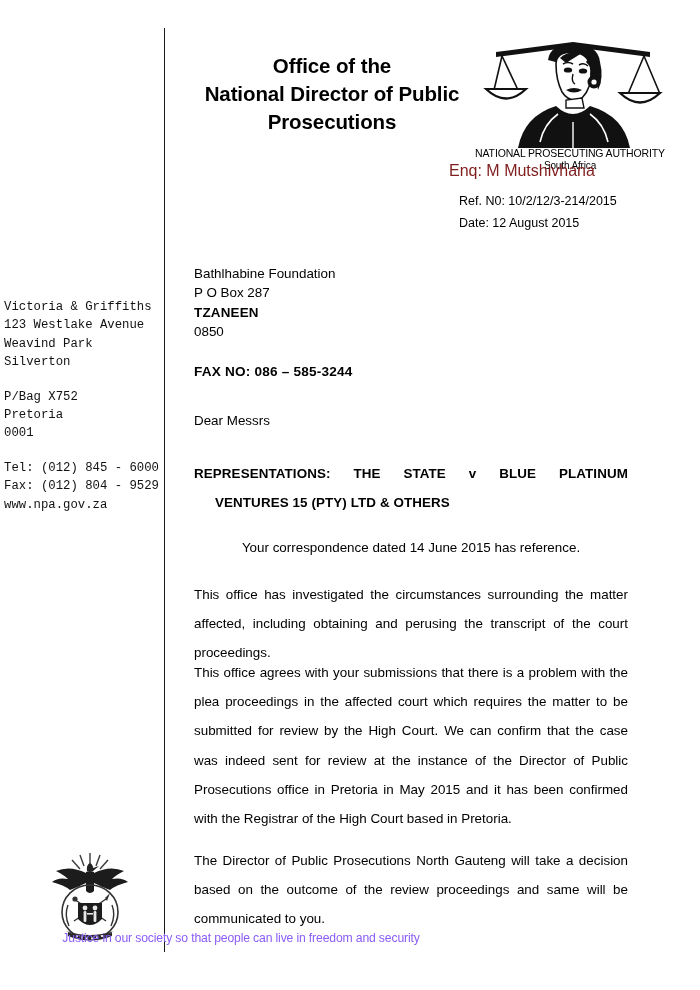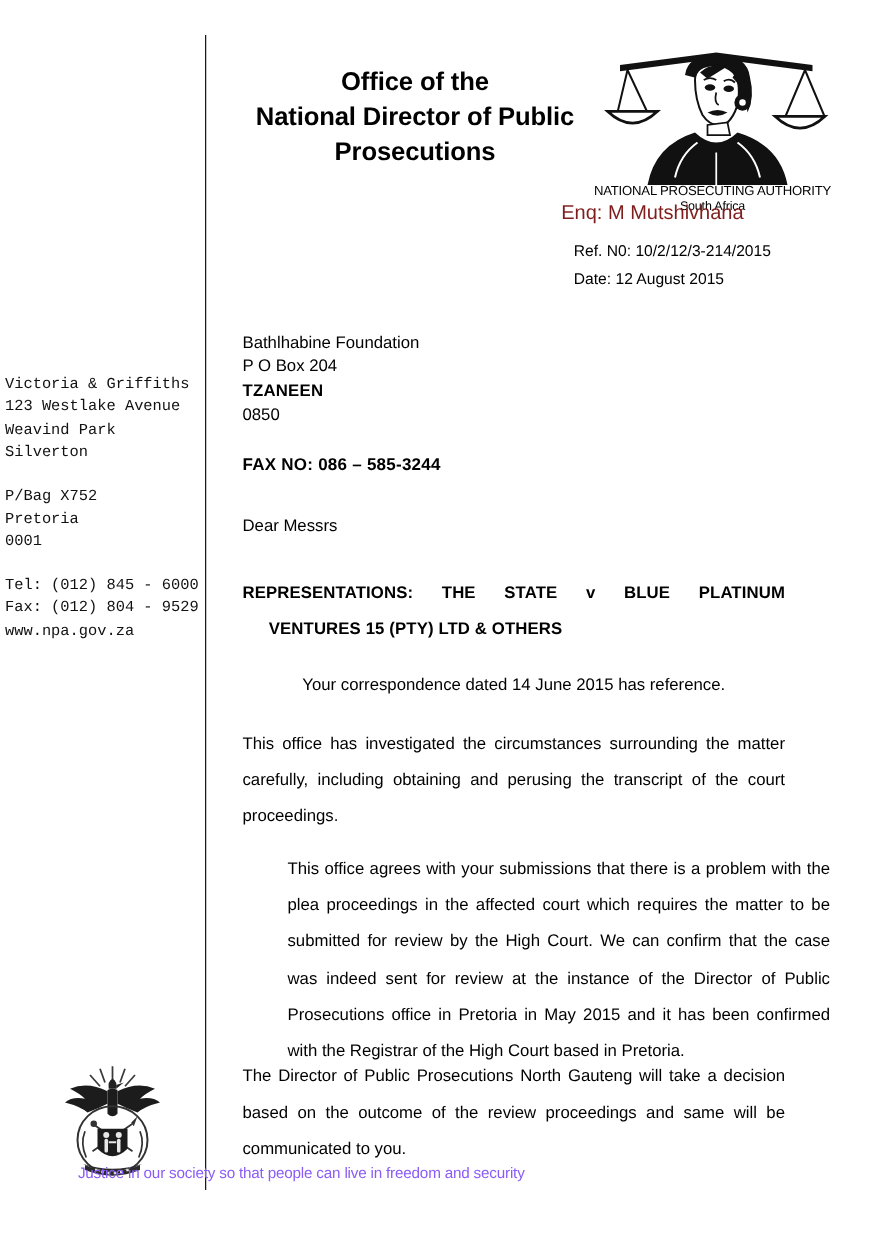--- a/index.html
+++ b/index.html
@@ -345,7 +345,7 @@
 
     <div class="recipient">
       <div>Bathlhabine Foundation</div>
-      <div>P O Box 204</div>
+      <div>P O Box 287</div>
       <div class="bold">TZANEEN</div>
       <div>0850</div>
     </div>

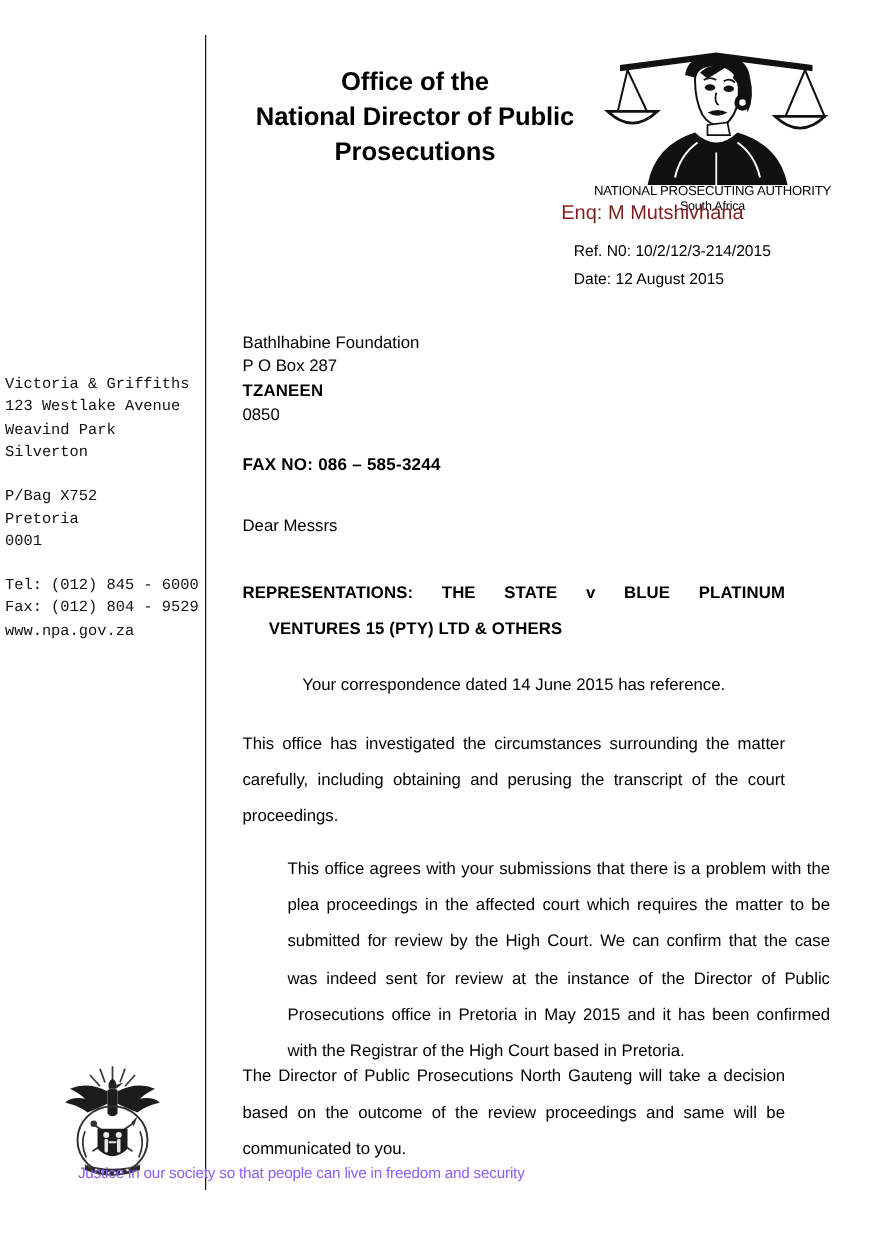--- a/index.html
+++ b/index.html
@@ -360,7 +360,7 @@
     </div>
 
     <div class="para p1">Your correspondence dated 14 June 2015 has reference.</div>
-    <div class="para p2">This office has investigated the circumstances surrounding the matter carefully, including obtaining and perusing the transcript of the court proceedings.</div>
+    <div class="para p2">This office has investigated the circumstances surrounding the matter affected, including obtaining and perusing the transcript of the court proceedings.</div>
     <div class="para p3">This office agrees with your submissions that there is a problem with the plea proceedings in the affected court which requires the matter to be submitted for review by the High Court. We can confirm that the case was indeed sent for review at the instance of the Director of Public Prosecutions office in Pretoria in May 2015 and it has been confirmed with the Registrar of the High Court based in Pretoria.</div>
     <div class="para p4">The Director of Public Prosecutions North Gauteng will take a decision based on the outcome of the review proceedings and same will be communicated to you.</div>
 

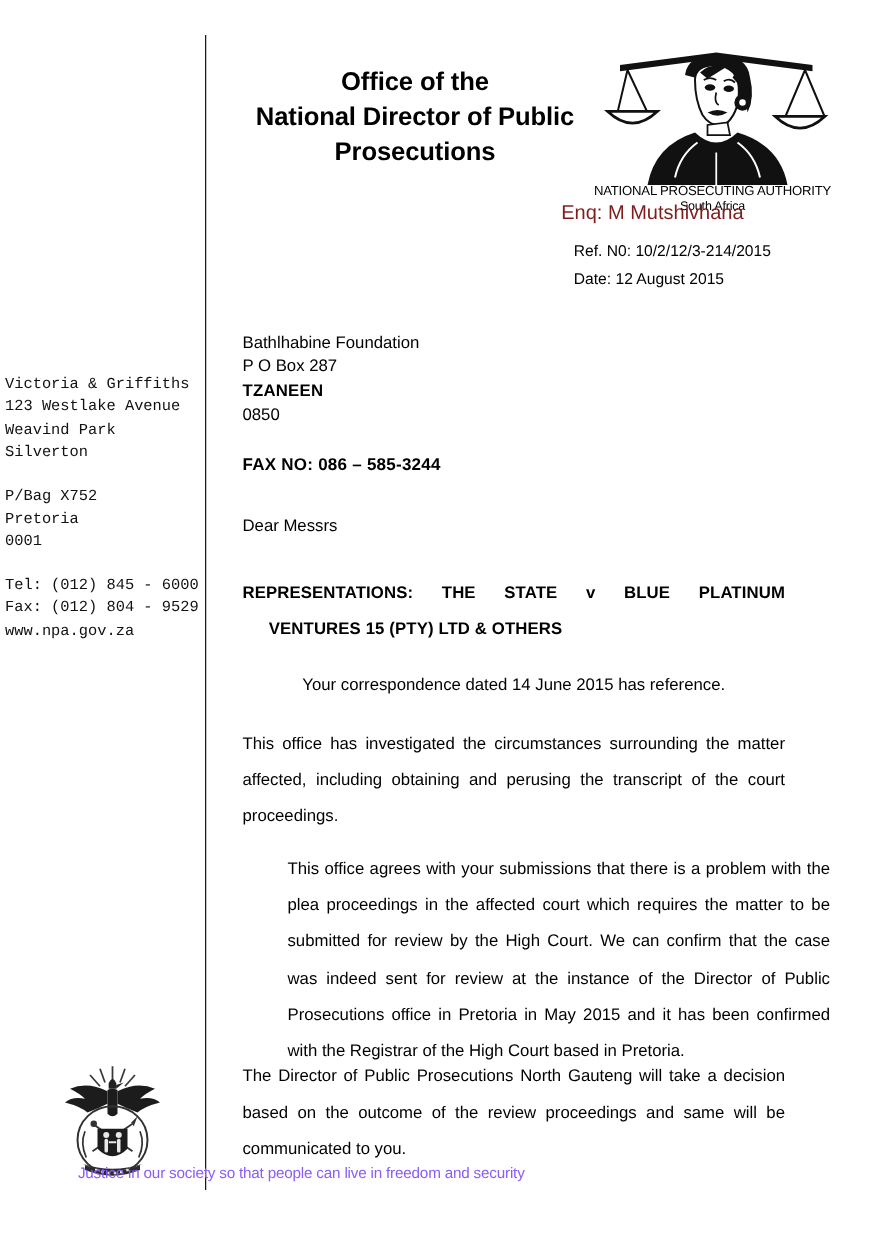--- a/index.html
+++ b/index.html
@@ -186,7 +186,7 @@
   }
   .para.p1 { top: 533px; text-align: center; }
   .para.p2 { top: 580px; }
-  .para.p3 { top: 680px; margin-left: 36px; }
+  .para.p3 { top: 658px; }
   .para.p4 { top: 846px; }
 
   .tagline {

